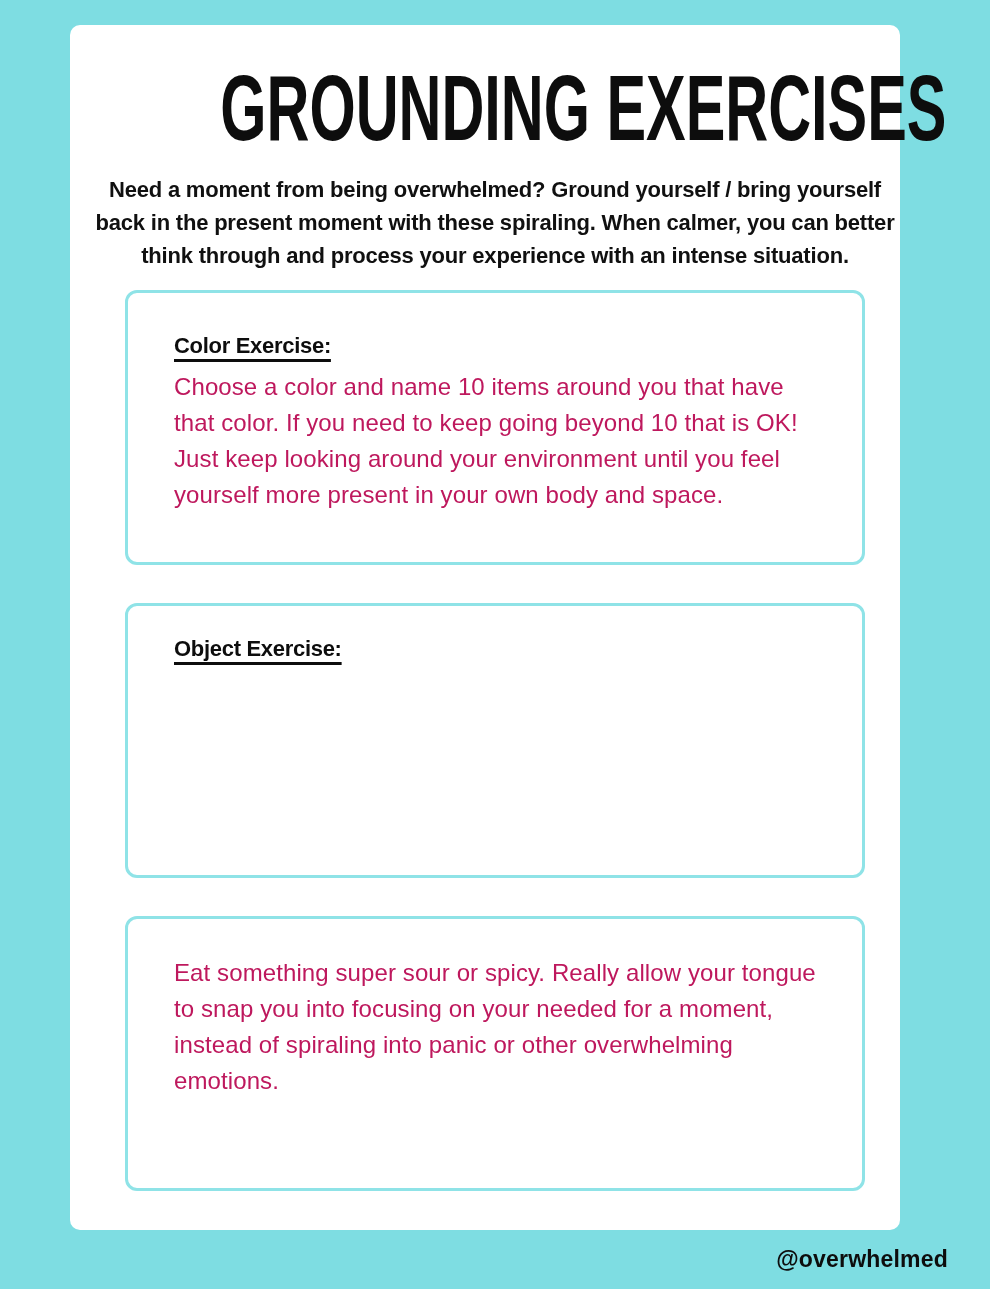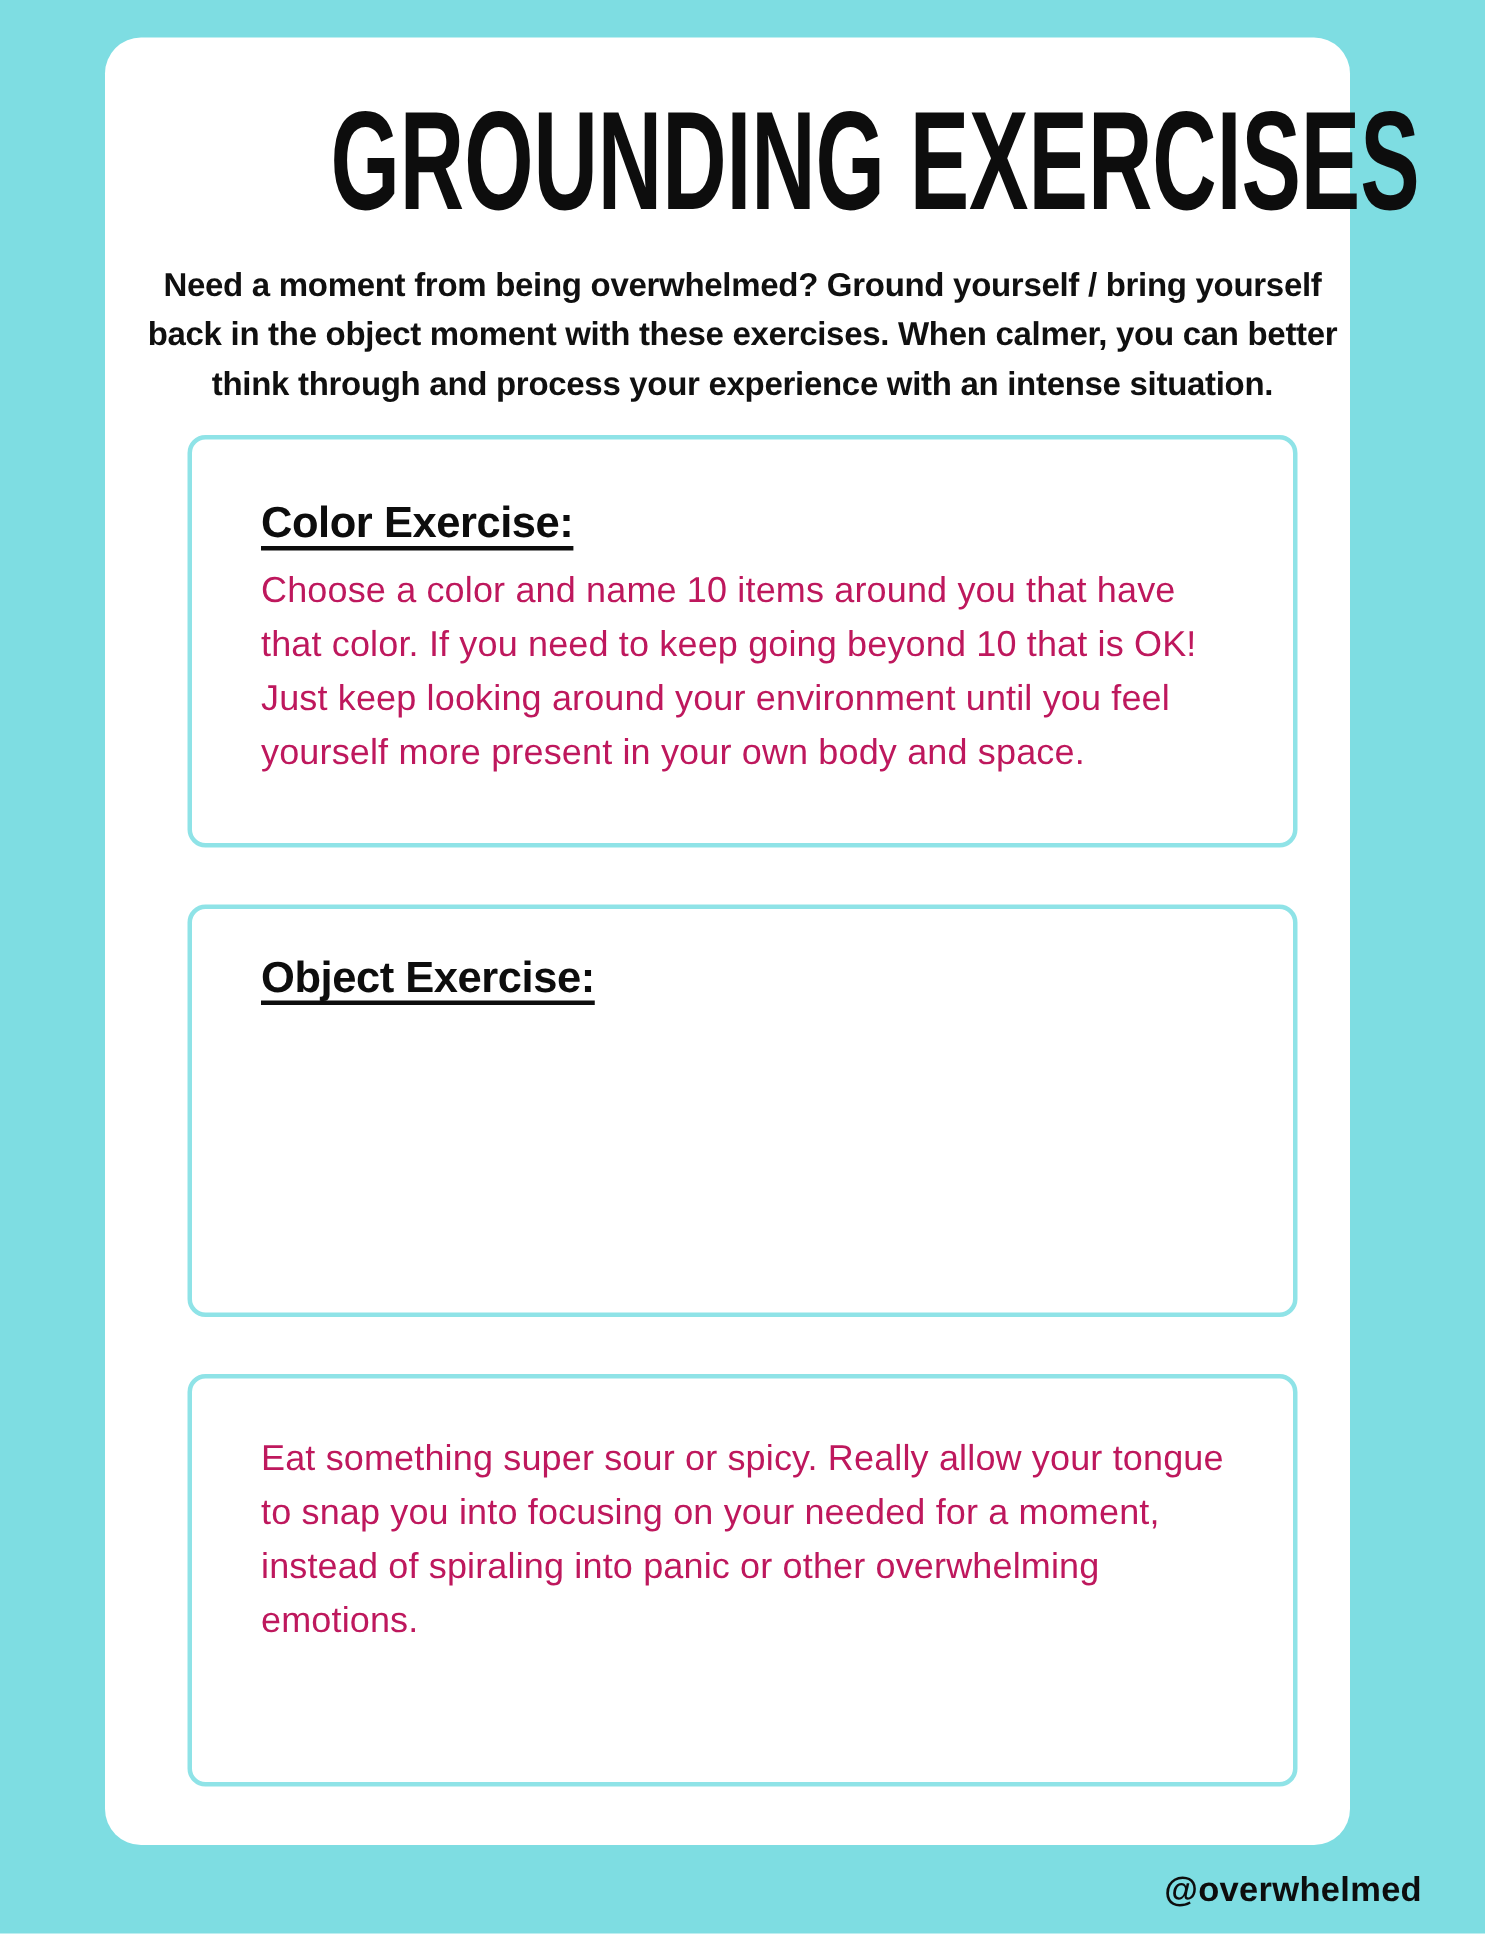--- a/index.html
+++ b/index.html
@@ -24,7 +24,7 @@
     width: 830px;
     height: 1205px;
     background: #ffffff;
-    border-radius: 24px;
+    border-radius: 10px;
     box-sizing: border-box;
     padding: 38px 14px 0 14px;
   }

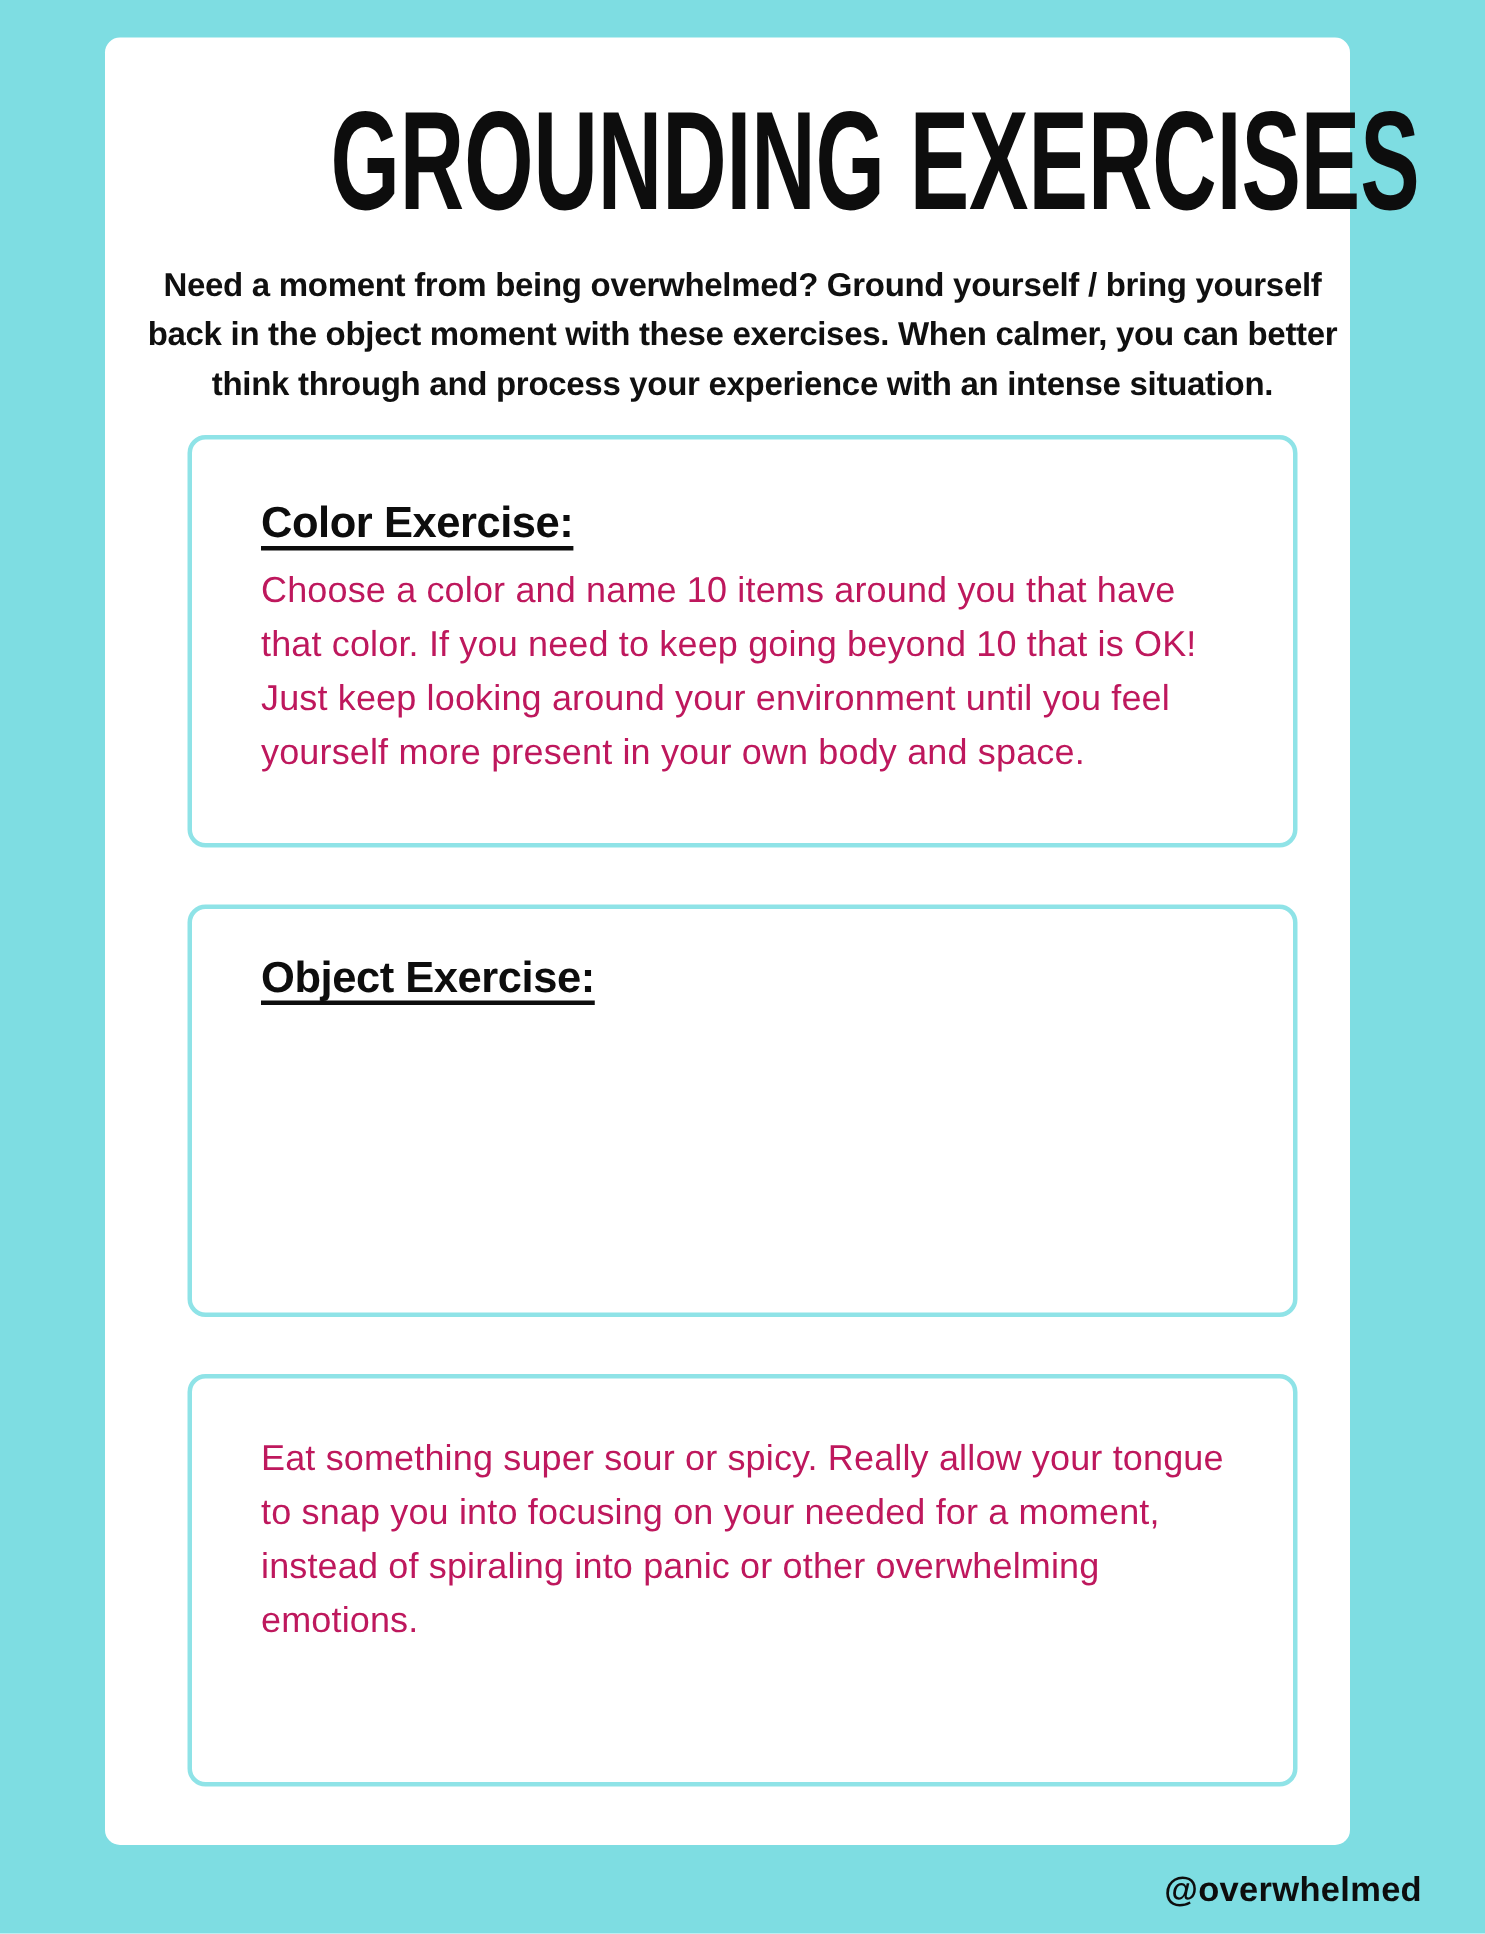--- a/index.html
+++ b/index.html
@@ -107,7 +107,7 @@
 
     <h1 class="page-title">GROUNDING EXERCISES</h1>
 
-    <p class="page-subtitle">Need a moment from being overwhelmed? Ground yourself / bring yourself back in the object moment with these exercises. When calmer, you can better think through and process your experience with an intense situation.</p>
+    <p class="page-subtitle">Need a moment from being overwhelmed? Ground yourself / bring yourself back in the present moment with these spiraling. When calmer, you can better think through and process your experience with an intense situation.</p>
 
     <div class="boxes">
 

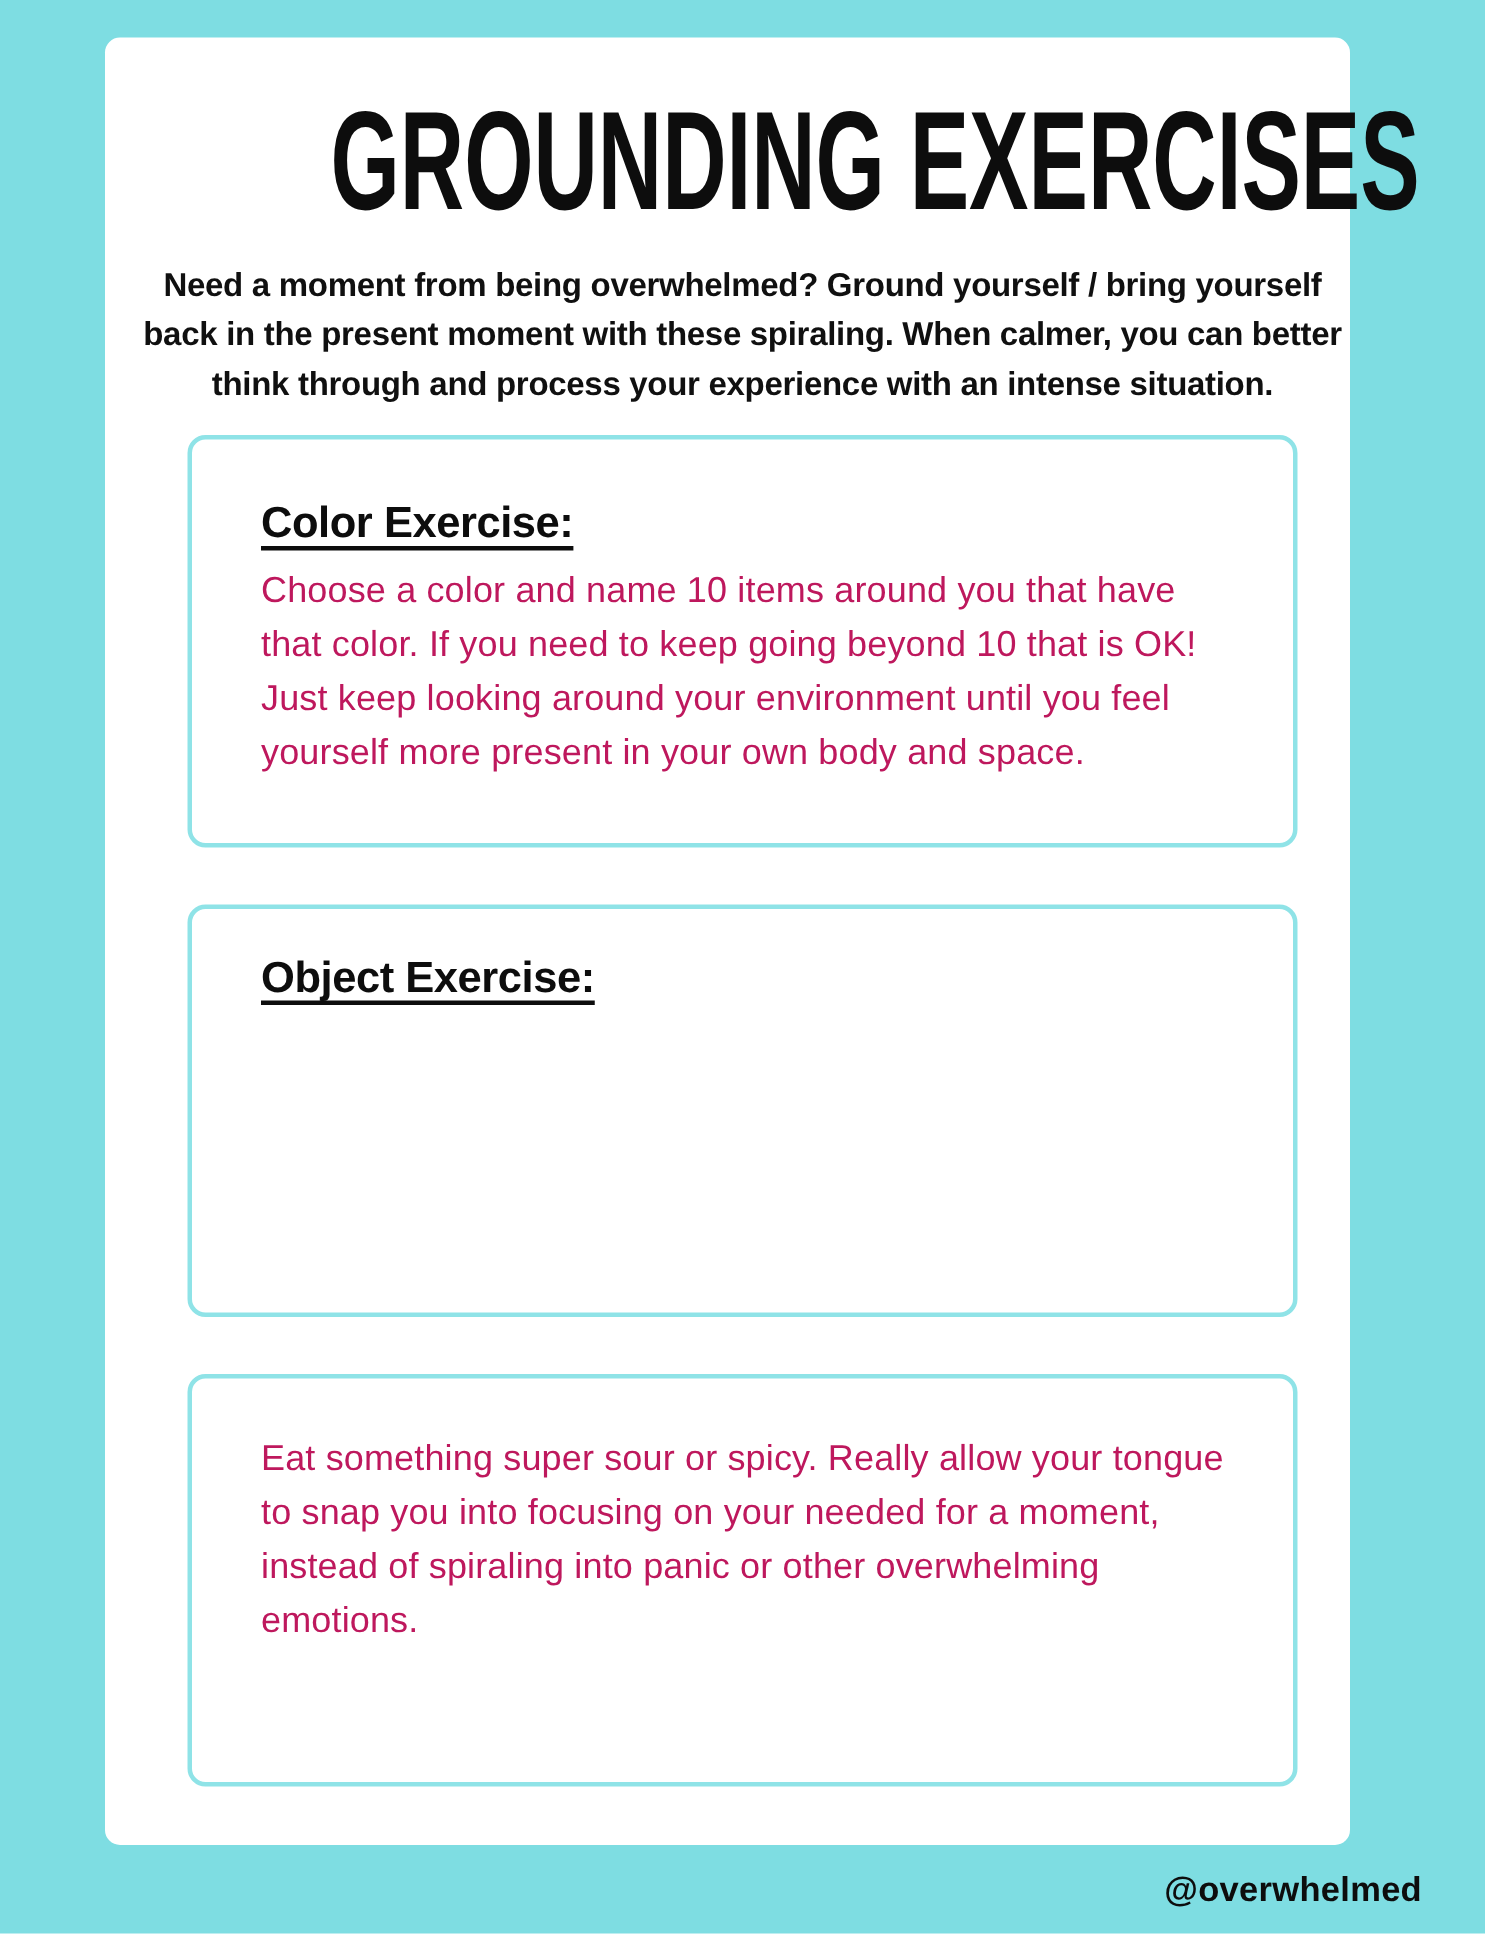--- a/index.html
+++ b/index.html
@@ -72,7 +72,7 @@
   }
   .box-heading {
     margin: 0 0 10px 0;
-    font-size: 29px;
+    font-size: 22px;
     font-weight: bold;
     color: #0d0d0d;
     text-decoration: underline;

